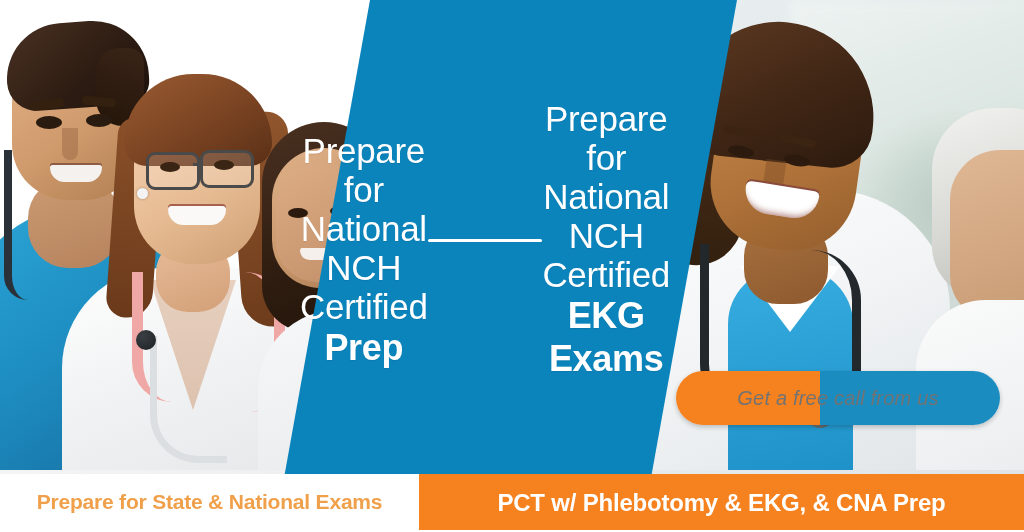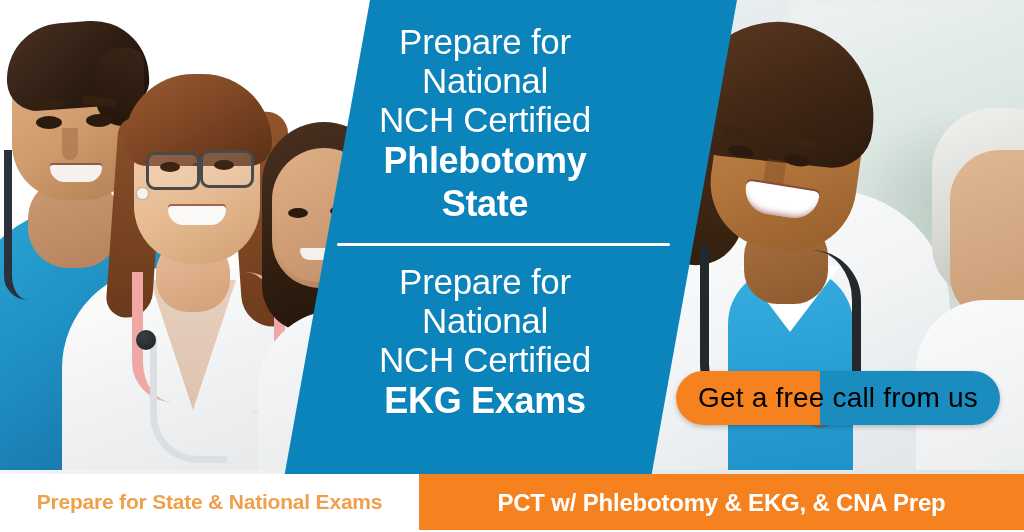--- a/index.html
+++ b/index.html
@@ -310,8 +310,7 @@
     width: 370px; height: 478px;
     z-index: 6;
     display: flex;
-    flex-direction: column;
-    align-items: flex-end;
+    align-items: center;
     justify-content: flex-start;
     color: #ffffff;
     text-align: center;

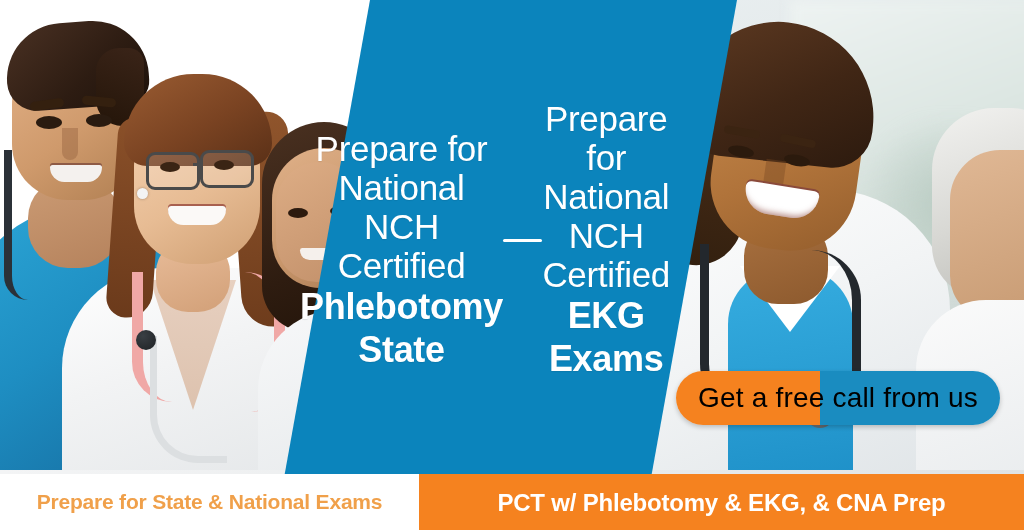--- a/index.html
+++ b/index.html
@@ -514,7 +514,6 @@
       <span class="hl-line">Prepare for</span>
       <span class="hl-line">National</span>
       <span class="hl-line">NCH Certified</span>
-      <span class="hl-line strong">Phlebotomy</span>
       <span class="hl-line strong">State</span>
     </div>
 

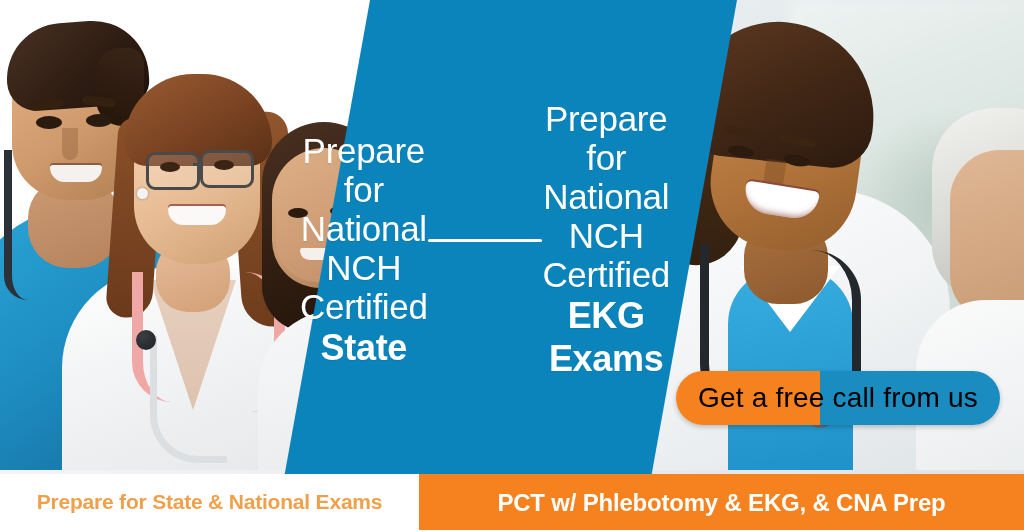--- a/index.html
+++ b/index.html
@@ -514,7 +514,7 @@
       <span class="hl-line">Prepare for</span>
       <span class="hl-line">National</span>
       <span class="hl-line">NCH Certified</span>
-      <span class="hl-line strong">State</span>
+      <span class="hl-line strong">Prep</span>
     </div>
 
     <div id="divider"></div>

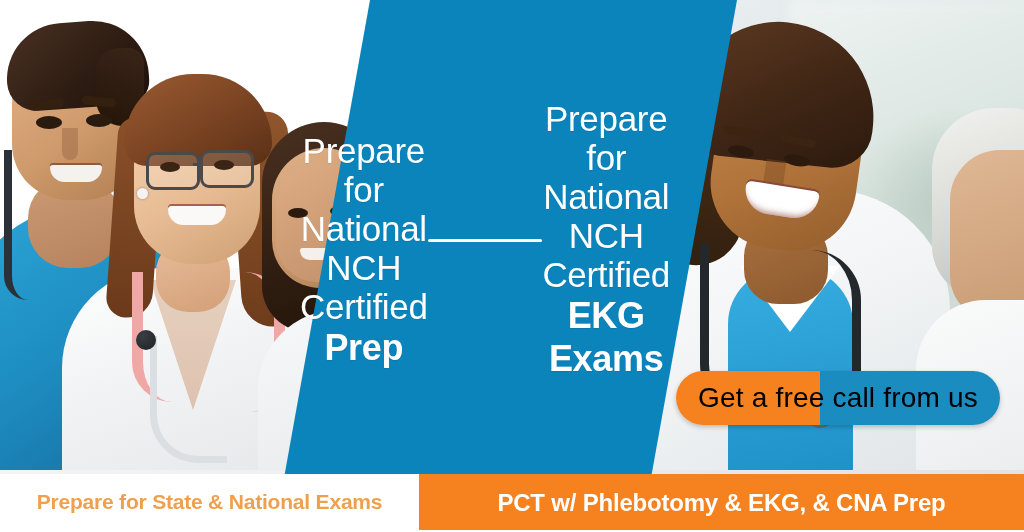--- a/index.html
+++ b/index.html
@@ -369,11 +369,12 @@
   #cta-label {
     position: relative;
     z-index: 2;
-    color: #000000;
-    font-size: 28px;
+    color: #737373;
+    font-size: 20px;
     font-weight: 400;
     letter-spacing: 0.2px;
     white-space: nowrap;
+    font-style: italic;
   }
 
   

